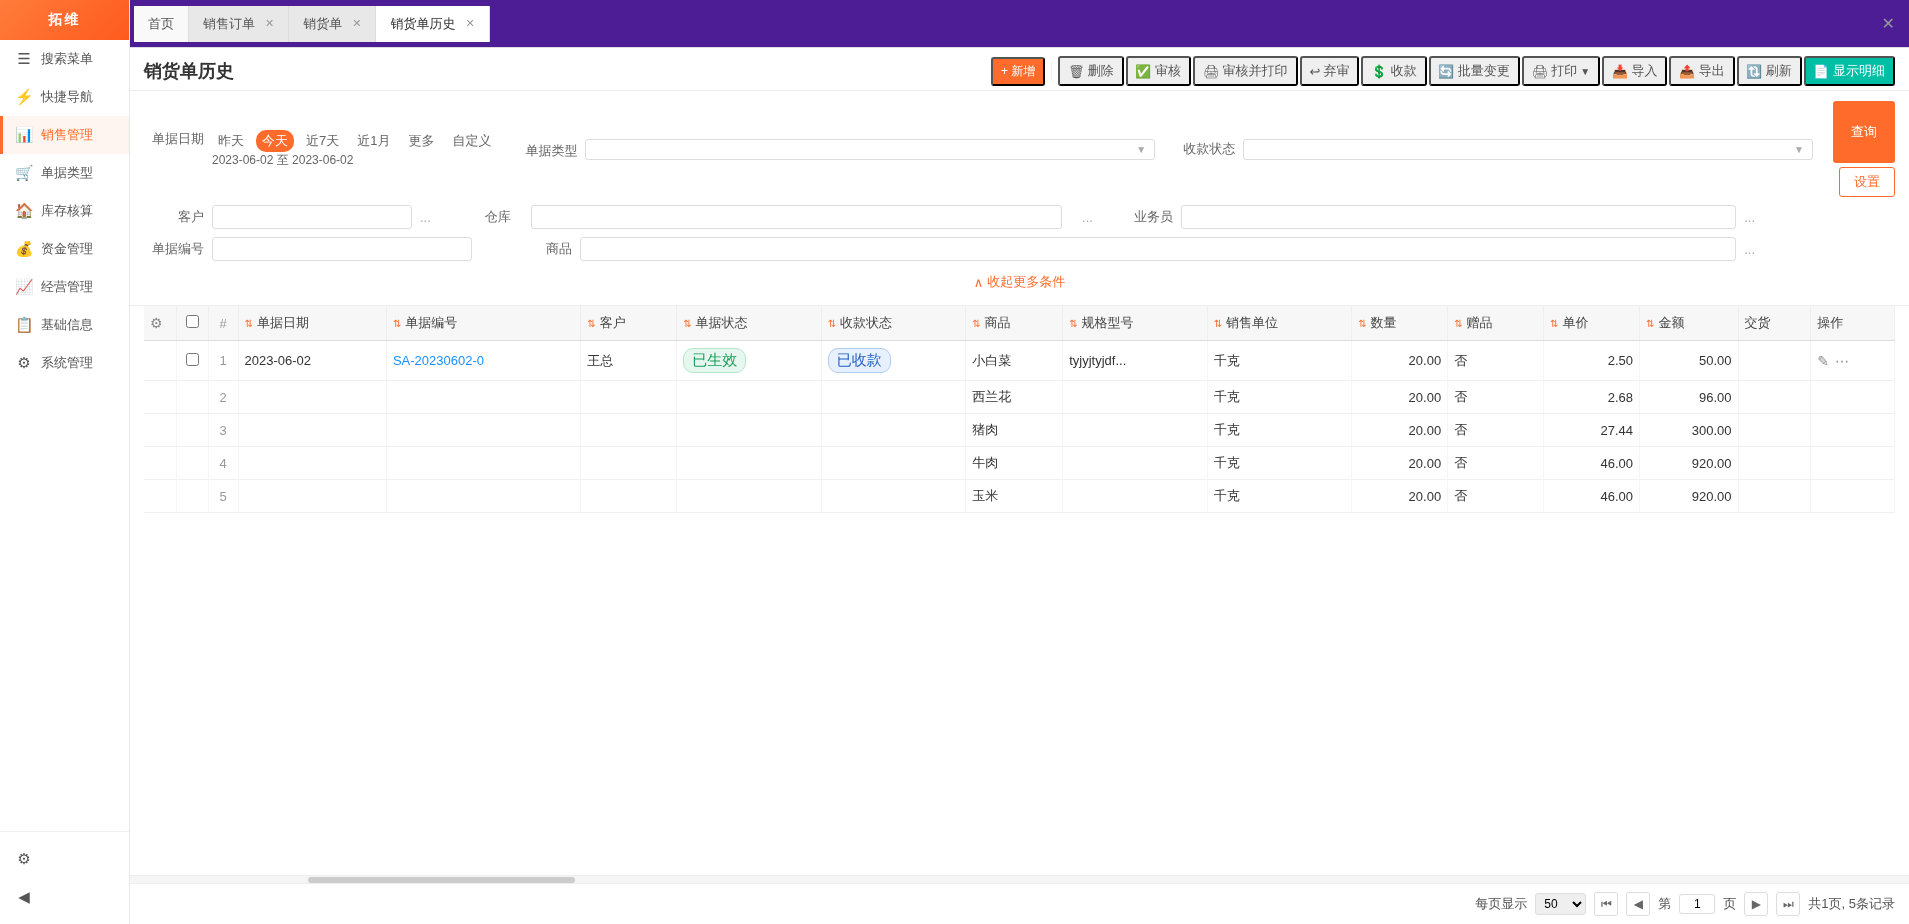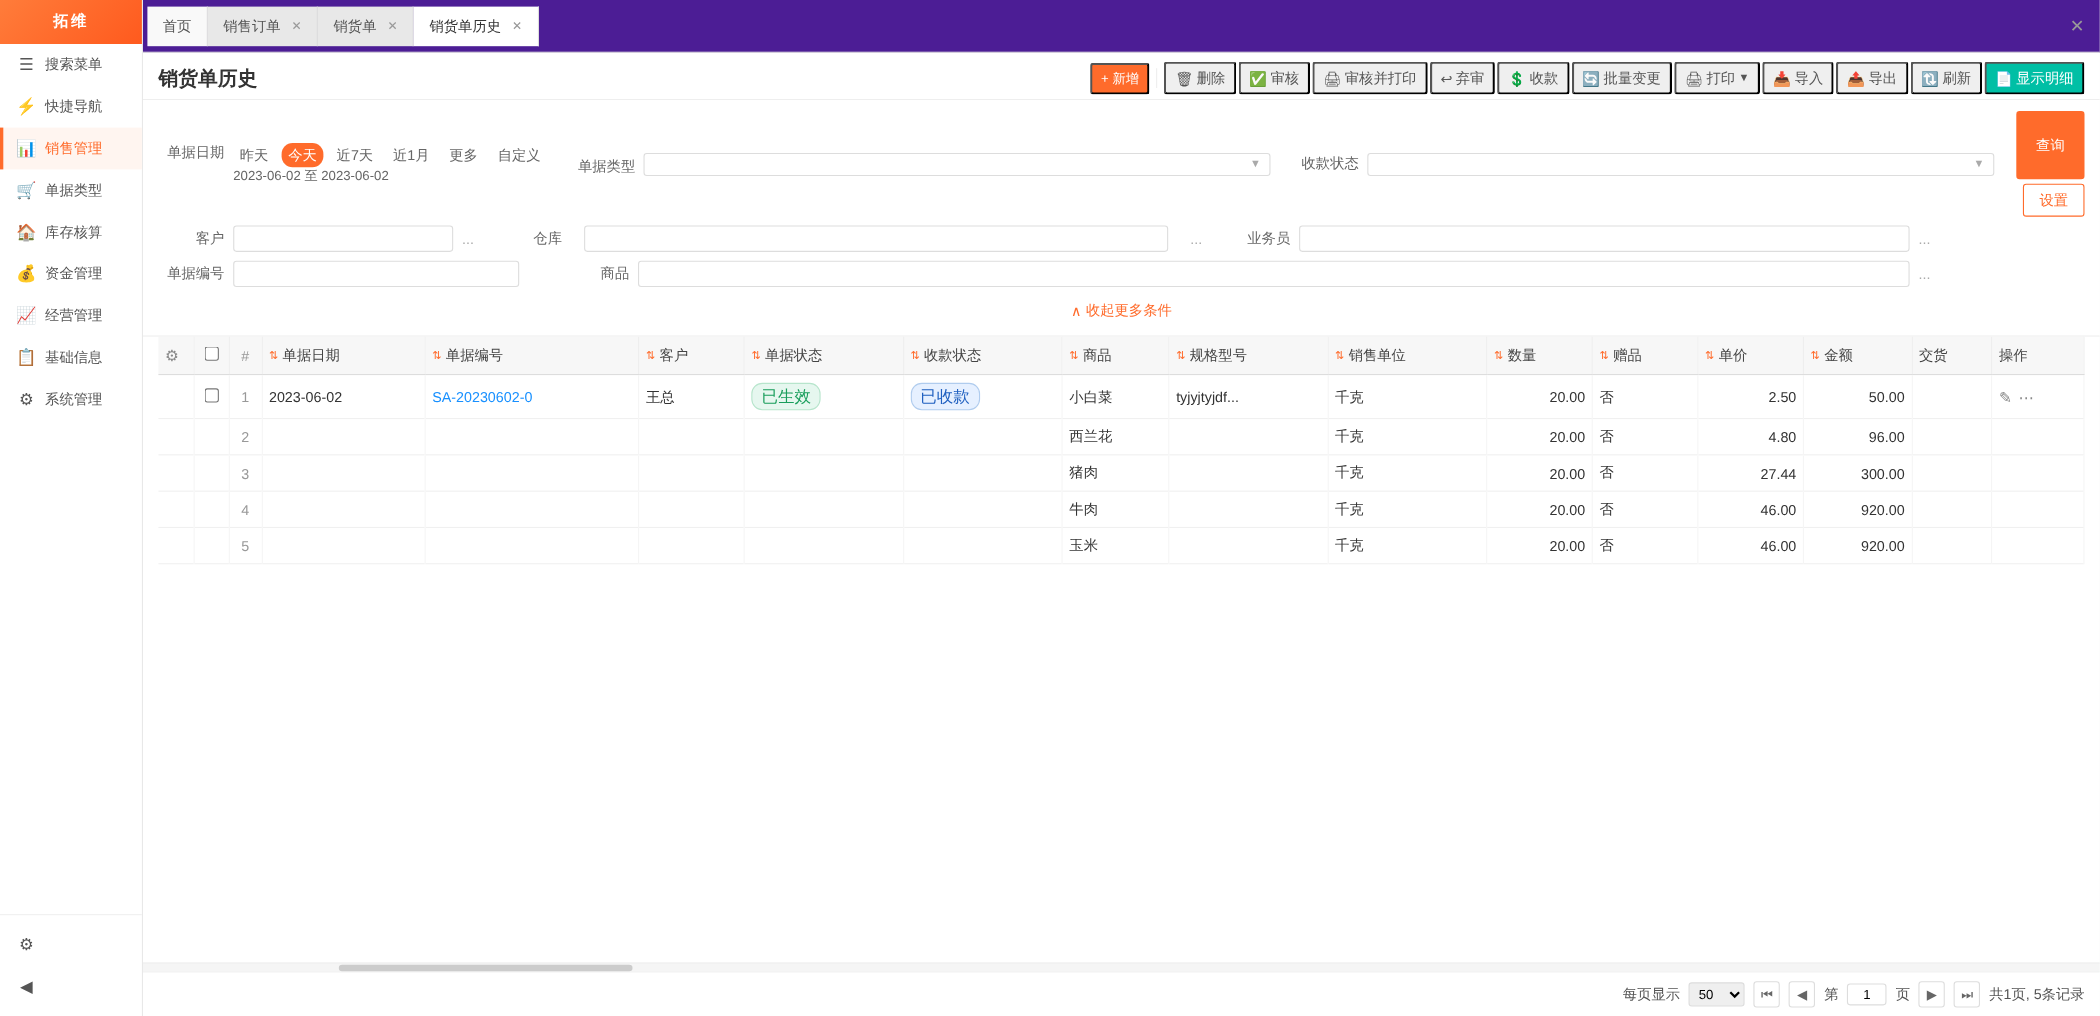--- a/index.html
+++ b/index.html
@@ -683,7 +683,7 @@
     <td>千克</td>
     <td style="text-align:right;">20.00</td>
     <td>否</td>
-    <td style="text-align:right;">4.80</td>
+    <td style="text-align:right;">2.68</td>
     <td style="text-align:right;">96.00</td>
     <td></td>
     <td>

